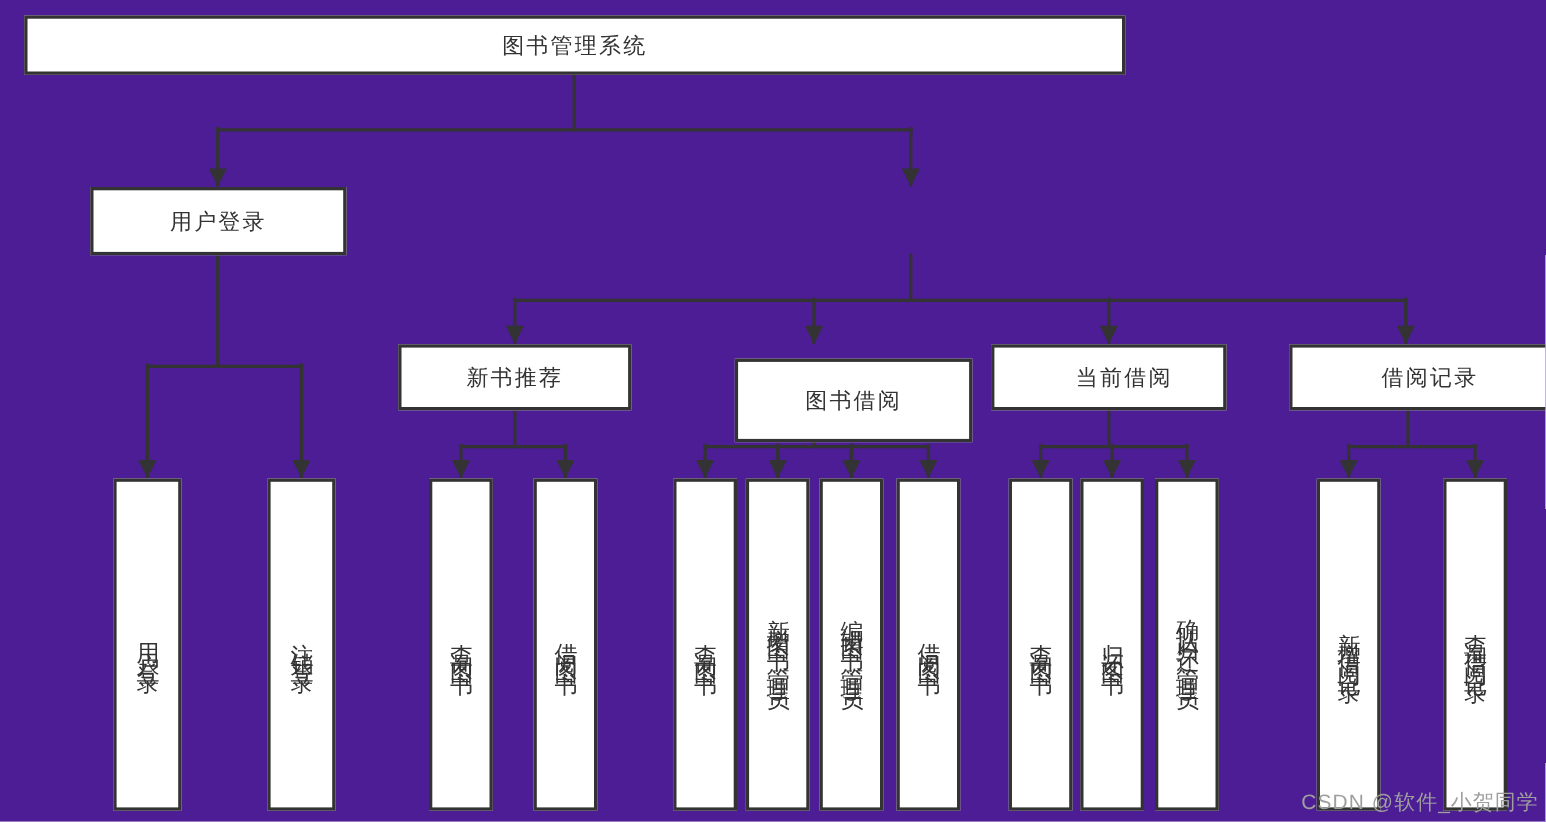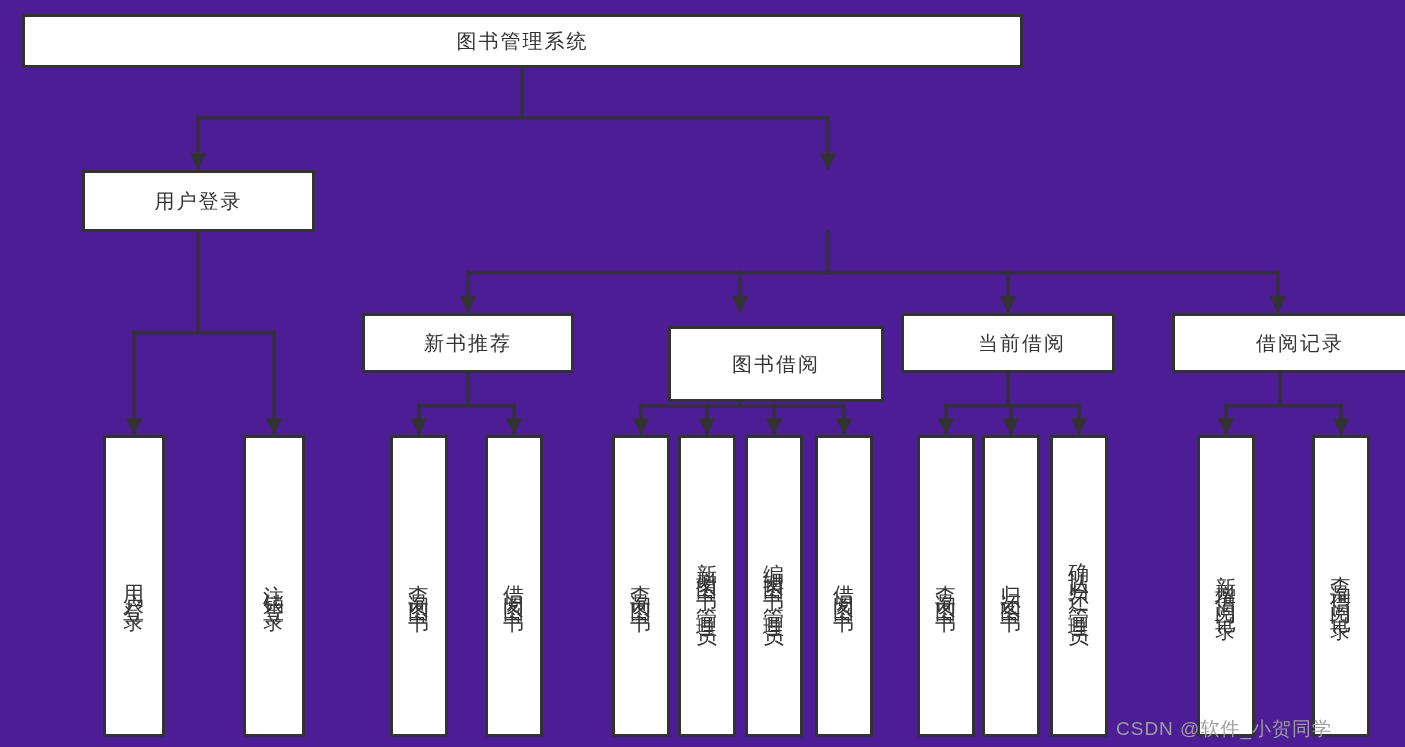--- a/index.html
+++ b/index.html
@@ -22,7 +22,7 @@
     letter-spacing:9px; line-height:1; white-space:nowrap;
   }
   #watermark {
-    position:absolute; left:1116px; top:716px;
+    position:absolute; left:1183px; top:716px;
     font-size:19px; color:#9e9e9e; letter-spacing:1px;
     white-space:nowrap;
   }

